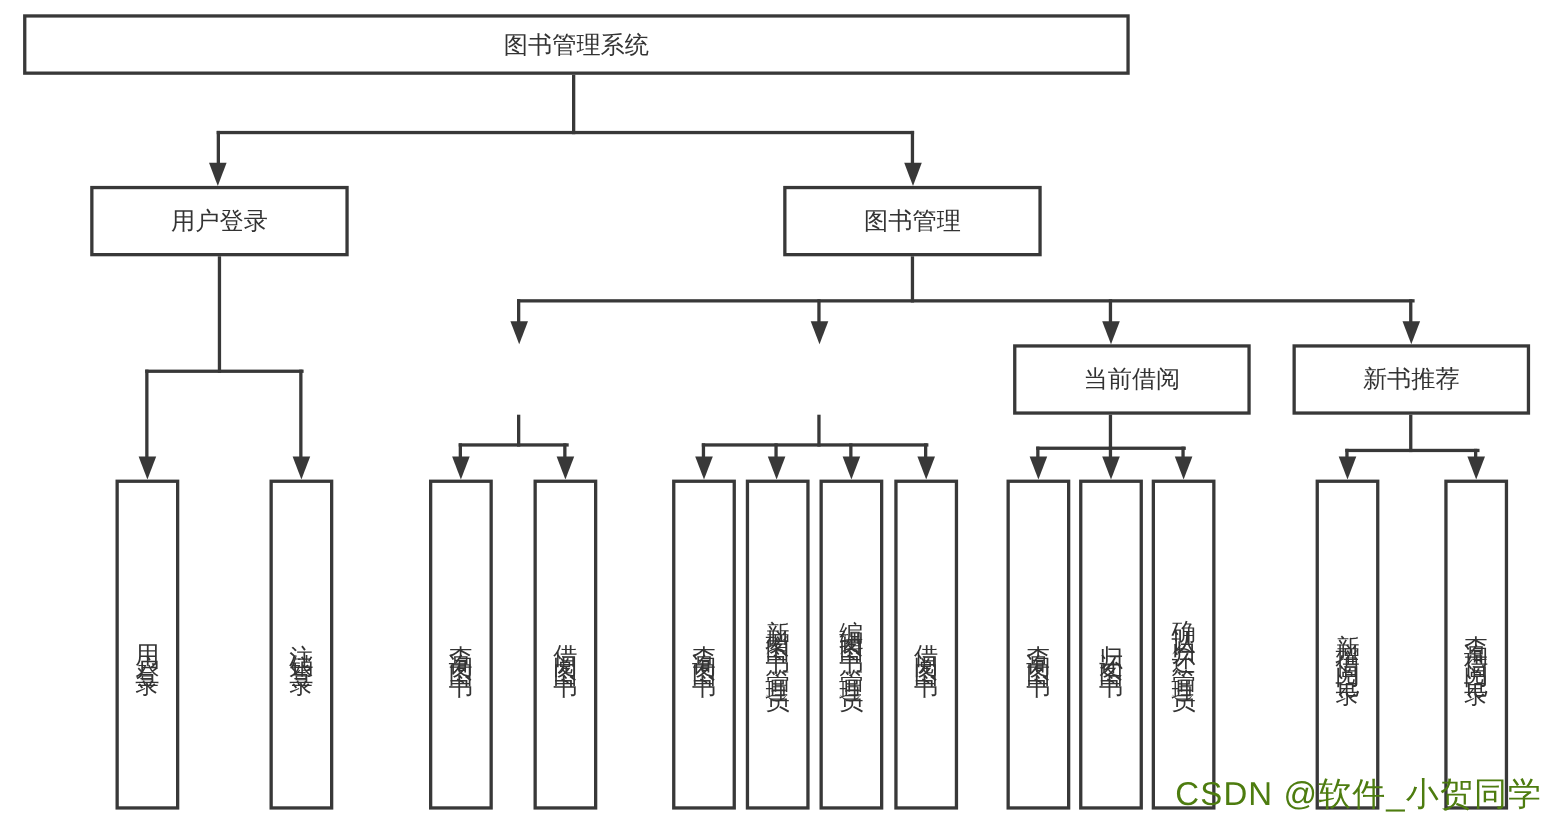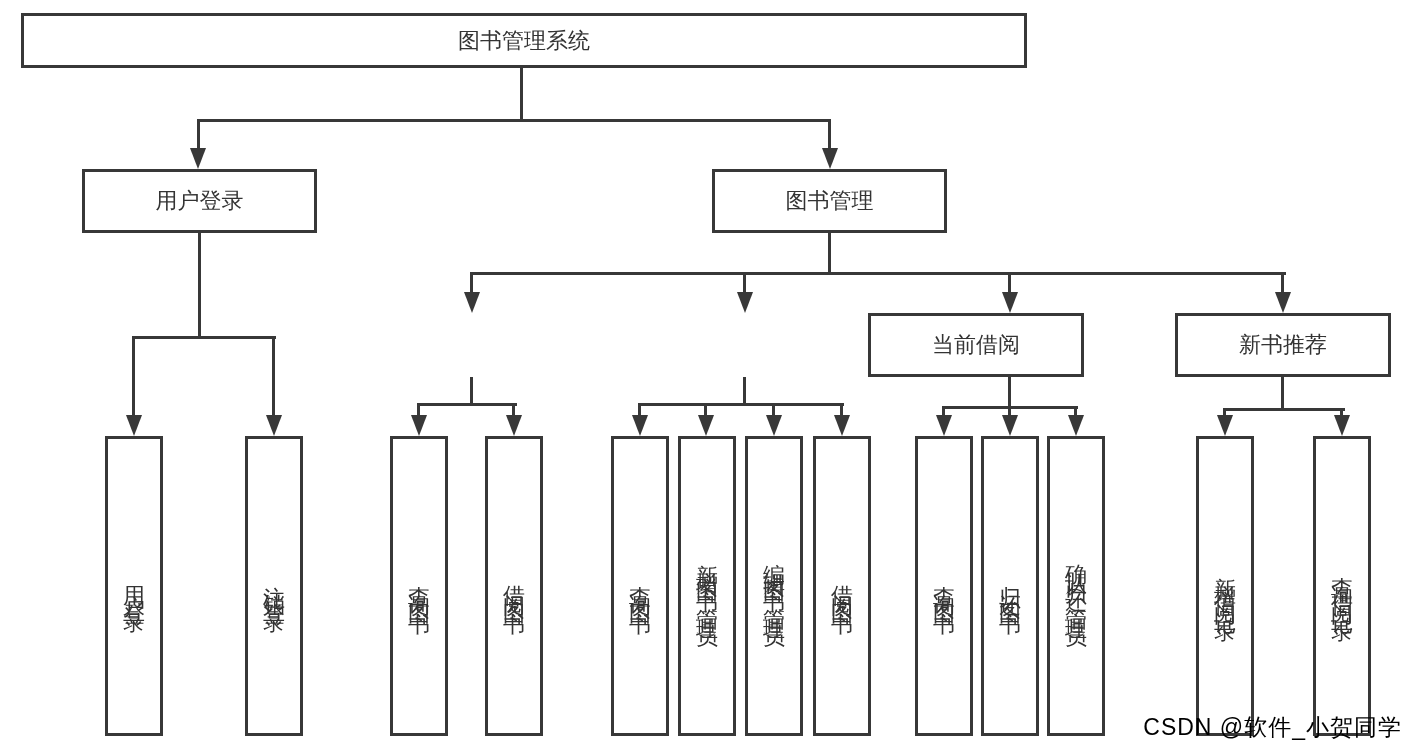--- a/index.html
+++ b/index.html
@@ -89,7 +89,7 @@
   <div class="vline" style="left:1281px; top:272px; width:3px; height:22px;"></div>
   <div class="arrow" style="left:1275px; top:292px;"></div>
 
-  <div class="node" style="left:868px; top:313px; width:216px; height:64px;">当前借阅</div>
+  <div class="node" style="left:921px; top:313px; width:216px; height:64px;">当前借阅</div>
   <div class="node" style="left:1175px; top:313px; width:216px; height:64px;">新书推荐</div>
 
   <div class="vline" style="left:470px; top:377px; width:3px; height:29px;"></div>

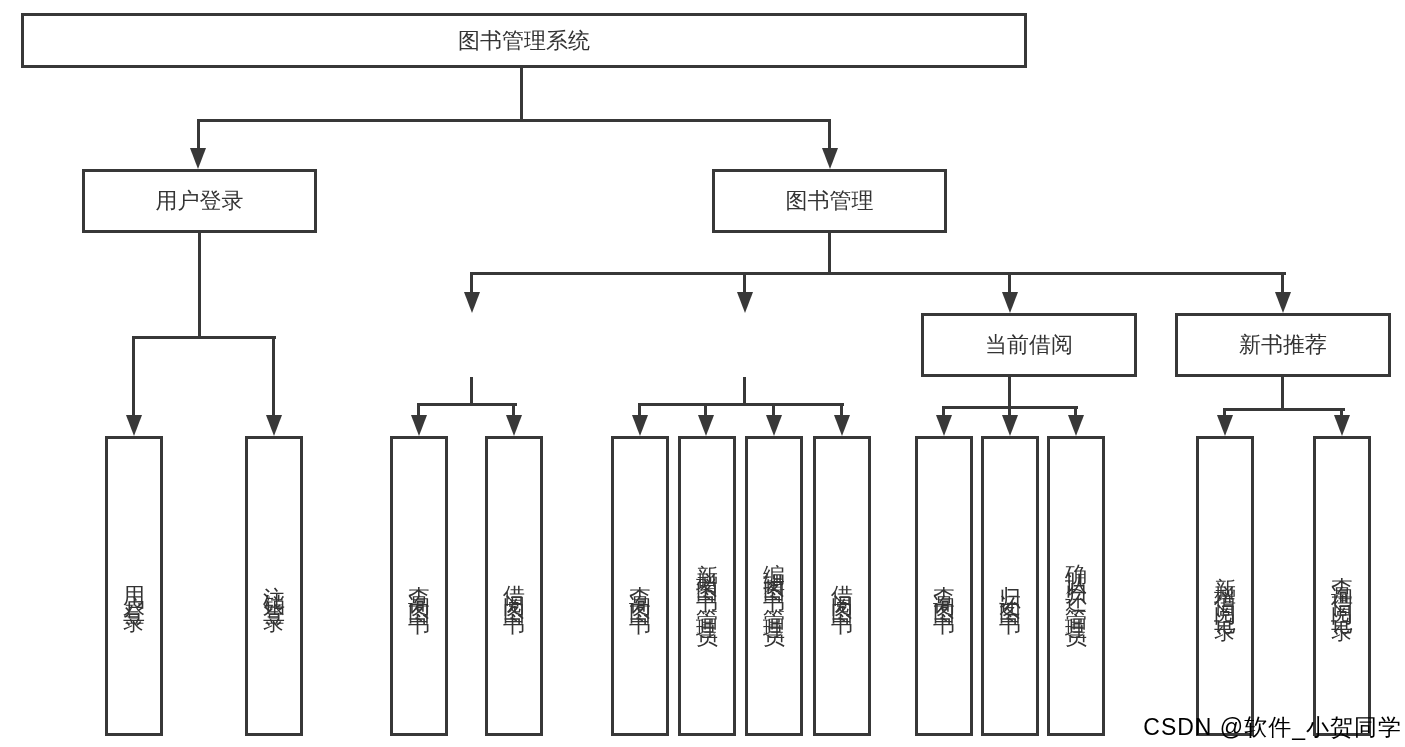--- a/index.html
+++ b/index.html
@@ -47,9 +47,9 @@
     position: absolute;
     right: 3px;
     bottom: 4px;
-    font-size: 23px;
+    font-size: 30px;
     letter-spacing: 1px;
-    color: #000000;
+    color: #4d7c0f;
     z-index: 5;
     text-align: center;
   }

